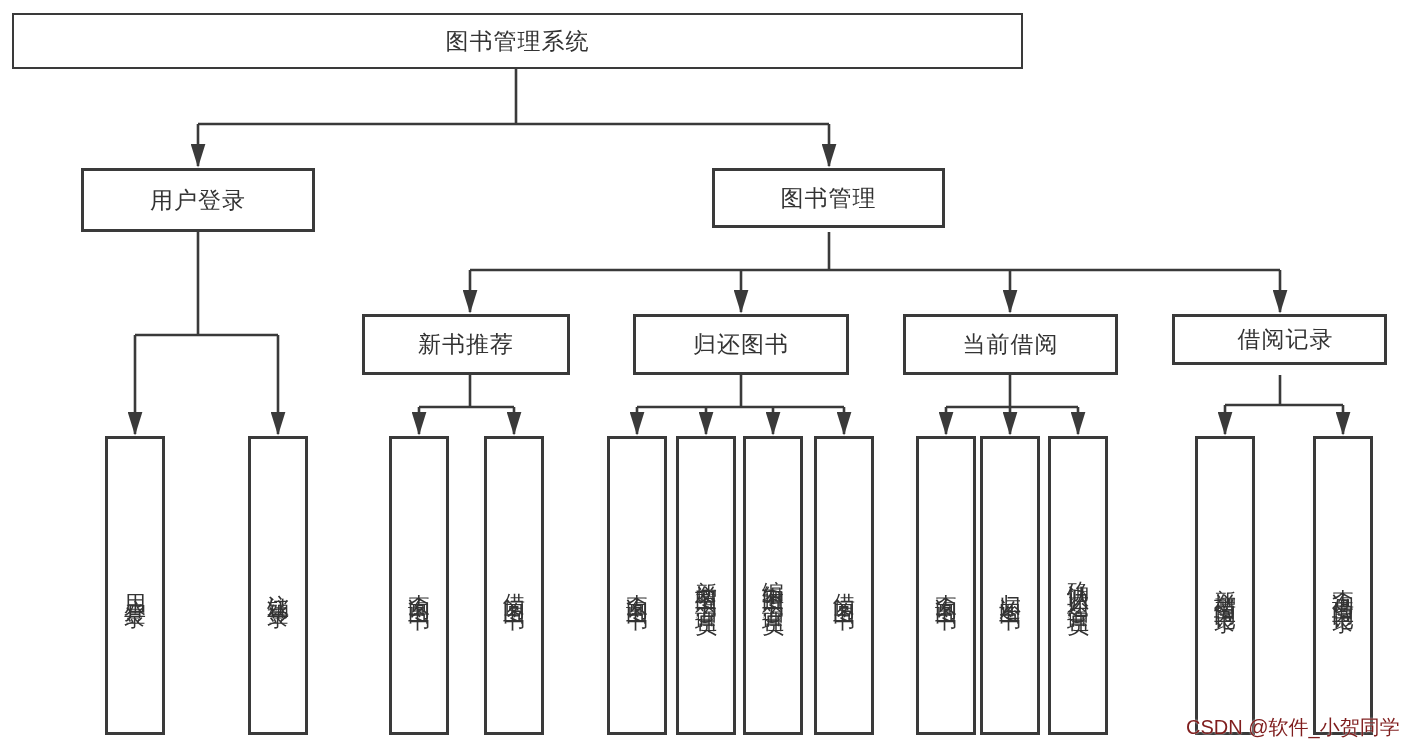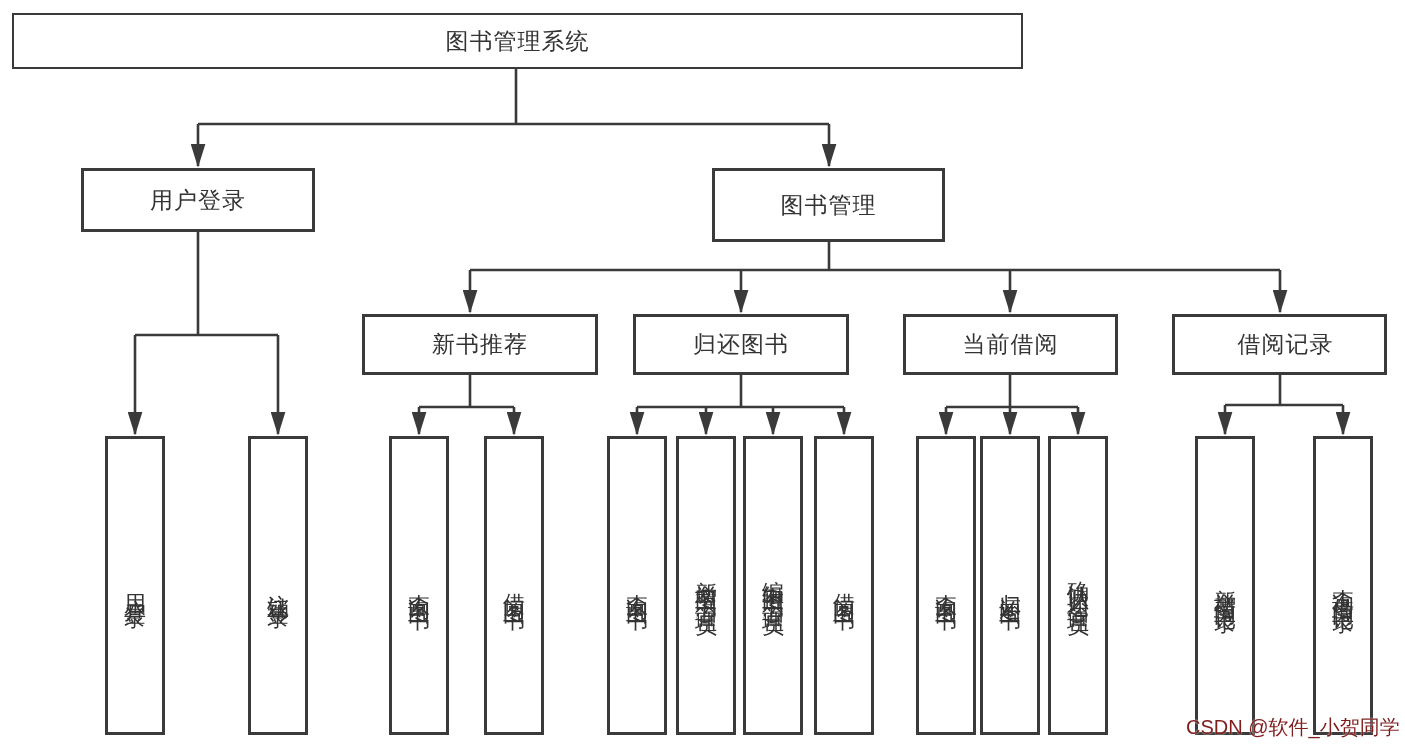--- a/index.html
+++ b/index.html
@@ -122,7 +122,7 @@
   <div class="box" style="left:81px; top:168px; width:234px; height:64px;">
     <span class="h-label">用户登录</span>
   </div>
-  <div class="box" style="left:712px; top:168px; width:233px; height:74px;">
+  <div class="box" style="left:712px; top:168px; width:233px; height:60px;">
     <span class="h-label">图书管理</span>
   </div>
 

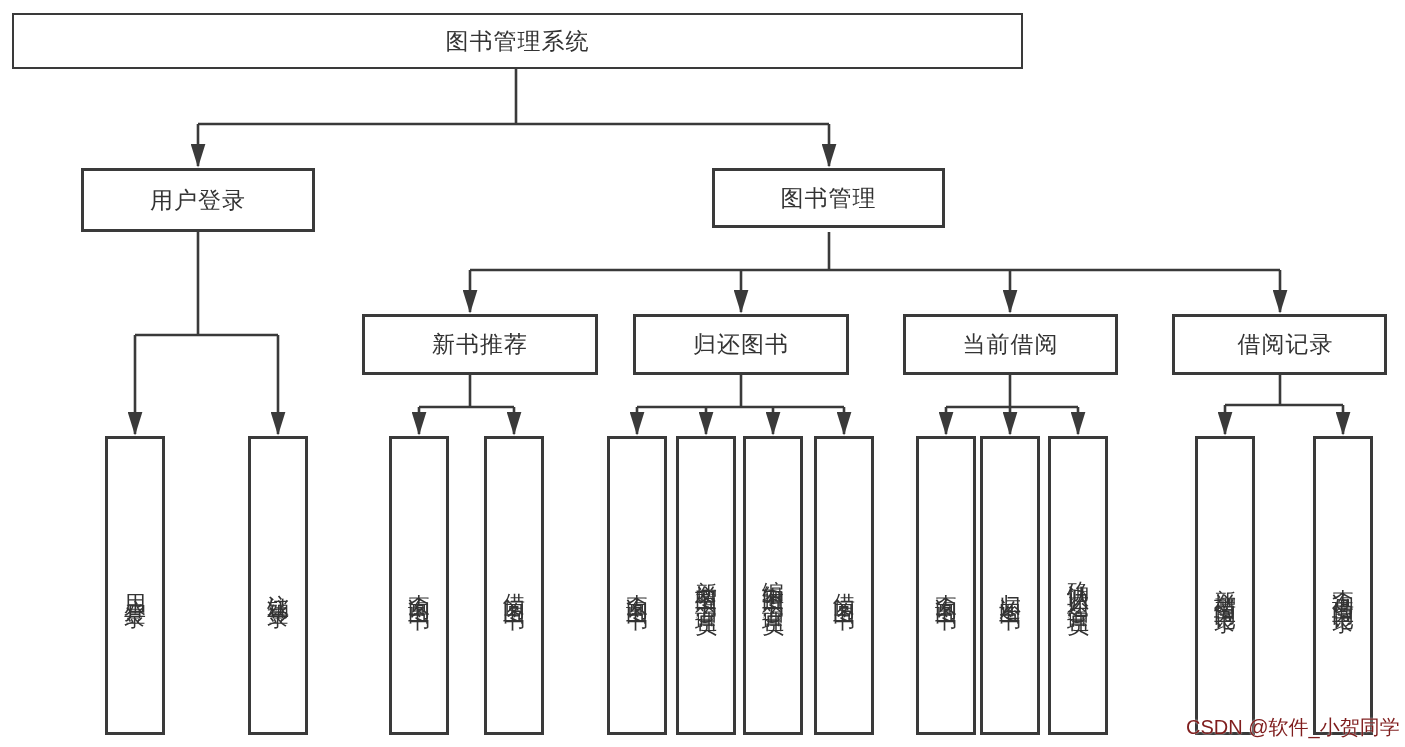--- a/index.html
+++ b/index.html
@@ -126,7 +126,7 @@
     <span class="h-label">图书管理</span>
   </div>
 
-  <div class="box" style="left:362px; top:314px; width:236px; height:61px;">
+  <div class="box" style="left:362px; top:314px; width:208px; height:61px;">
     <span class="h-label">新书推荐</span>
   </div>
   <div class="box" style="left:633px; top:314px; width:216px; height:61px;">

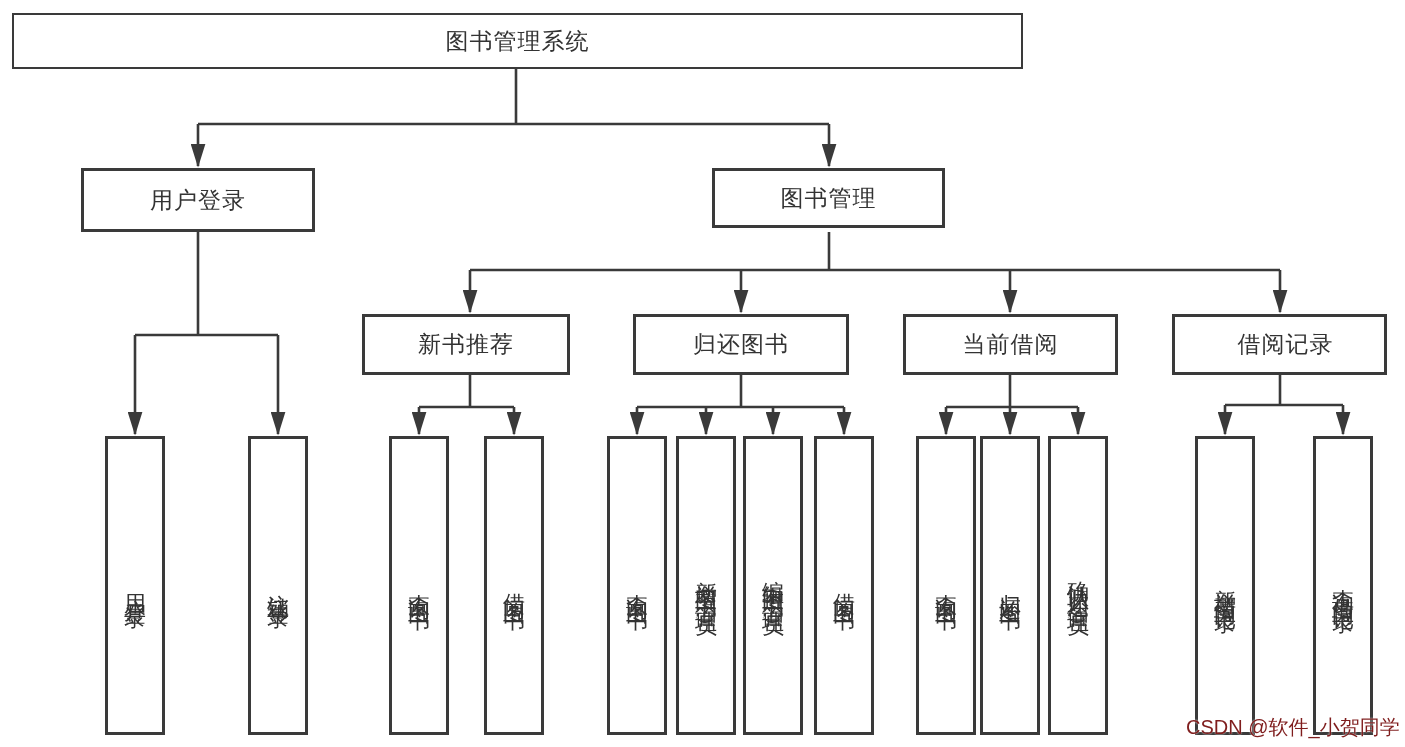--- a/index.html
+++ b/index.html
@@ -135,7 +135,7 @@
   <div class="box" style="left:903px; top:314px; width:215px; height:61px;">
     <span class="h-label">当前借阅</span>
   </div>
-  <div class="box" style="left:1172px; top:314px; width:215px; height:61px;padding-left:12px;">
+  <div class="box" style="left:1172px; top:314px; width:215px; height:51px;padding-left:12px;">
     <span class="h-label">借阅记录</span>
   </div>
 

